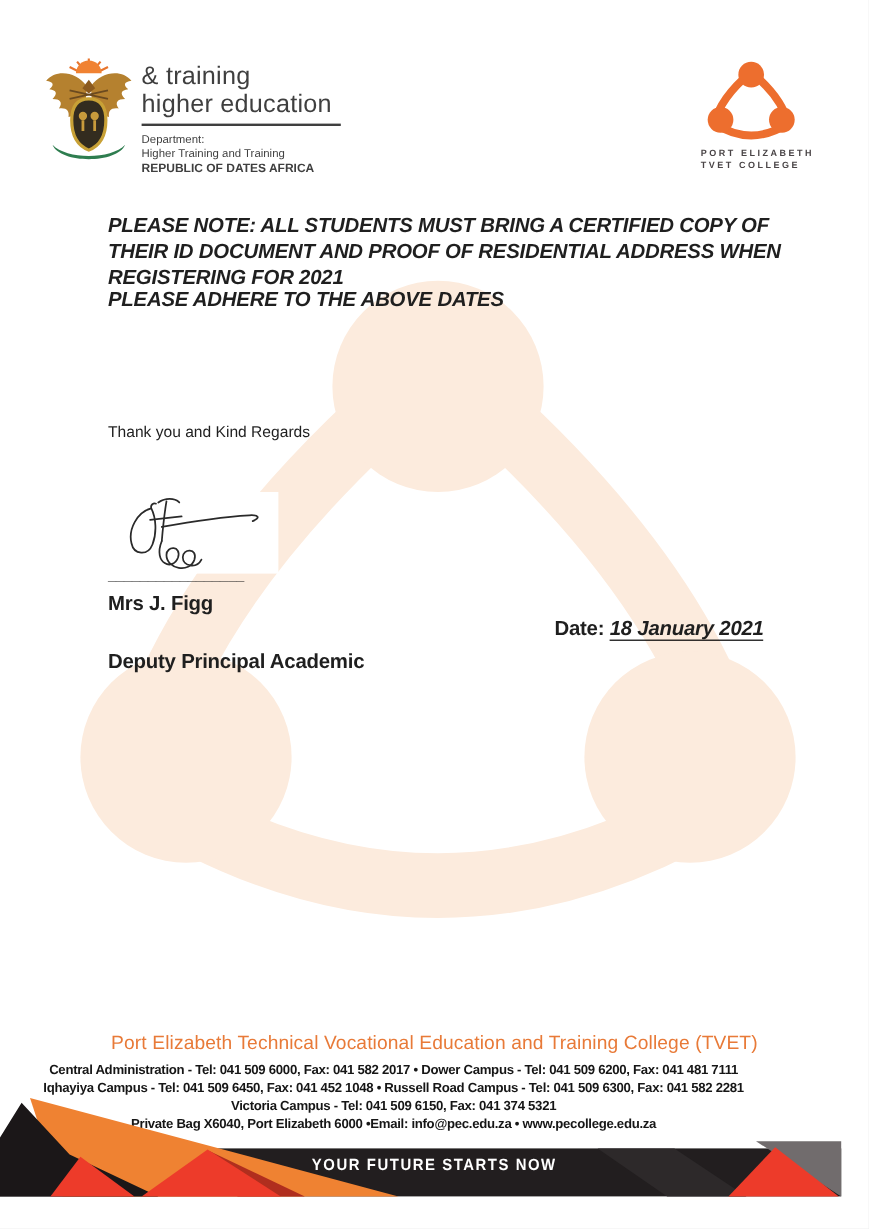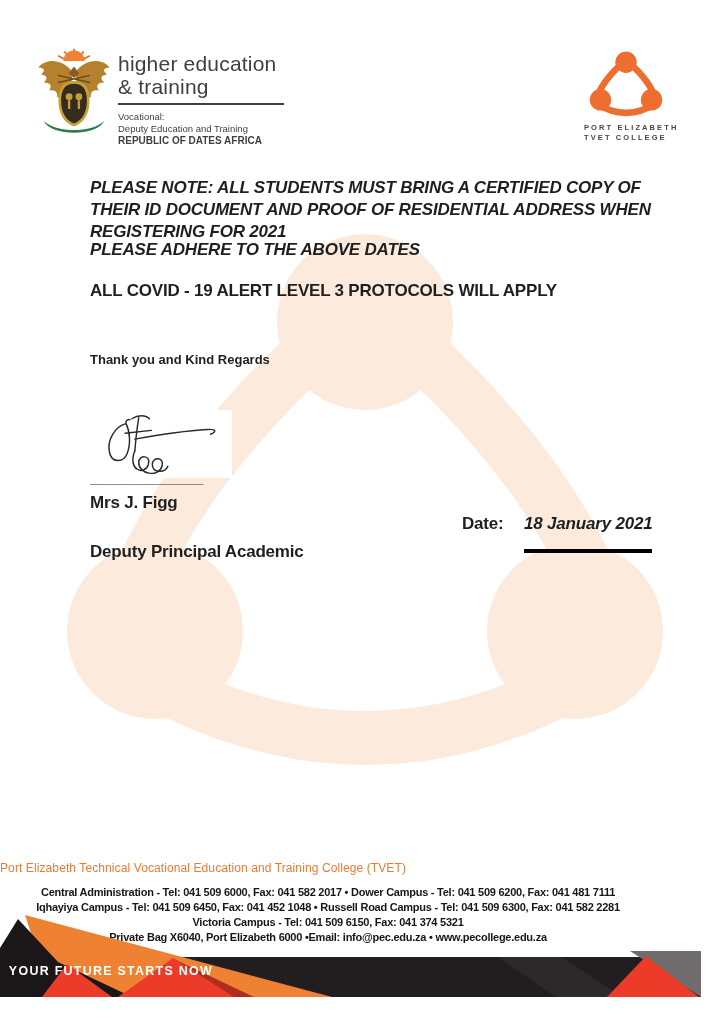--- a/index.html
+++ b/index.html
@@ -91,8 +91,8 @@
   </svg>
 
   <div class="abs dept-block">
+    <div class="dept-title">&amp; training</div>
     <div class="dept-title">higher education</div>
-    <div class="dept-title">&amp; training</div>
     <div class="dept-rule"></div>
     <div class="dept-small">Vocational:</div>
     <div class="dept-small">Deputy Education and Training</div>

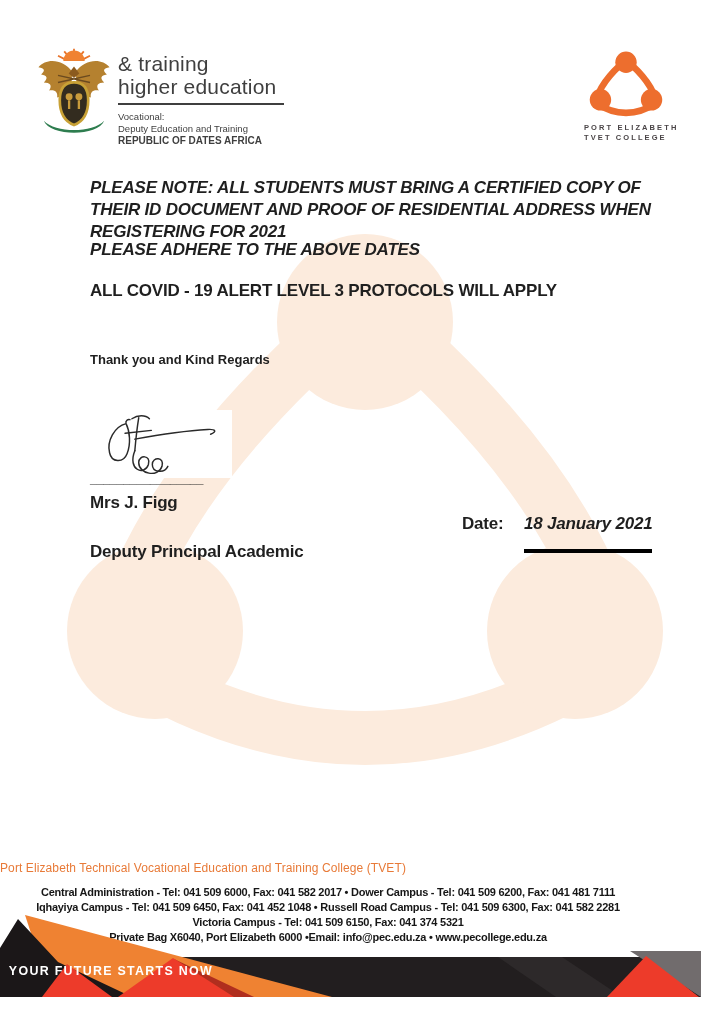--- a/index.html
+++ b/index.html
@@ -94,7 +94,7 @@
     <div class="dept-title">&amp; training</div>
     <div class="dept-title">higher education</div>
     <div class="dept-rule"></div>
-    <div class="dept-small">Vocational:</div>
+    <div class="dept-small">Department:</div>
     <div class="dept-small">Deputy Education and Training</div>
     <div class="dept-country">REPUBLIC OF DATES AFRICA</div>
   </div>

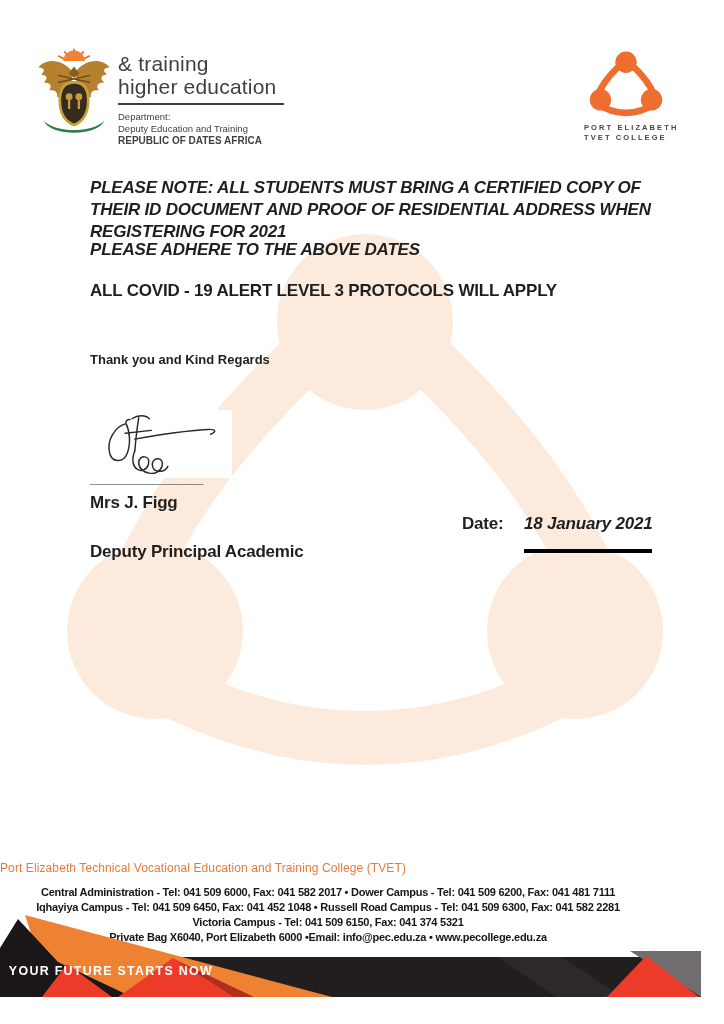--- a/index.html
+++ b/index.html
@@ -95,7 +95,7 @@
     <div class="dept-title">higher education</div>
     <div class="dept-rule"></div>
     <div class="dept-small">Department:</div>
-    <div class="dept-small">Deputy Education and Training</div>
+    <div class="dept-small">Higher Training and Training</div>
     <div class="dept-country">REPUBLIC OF DATES AFRICA</div>
   </div>
 

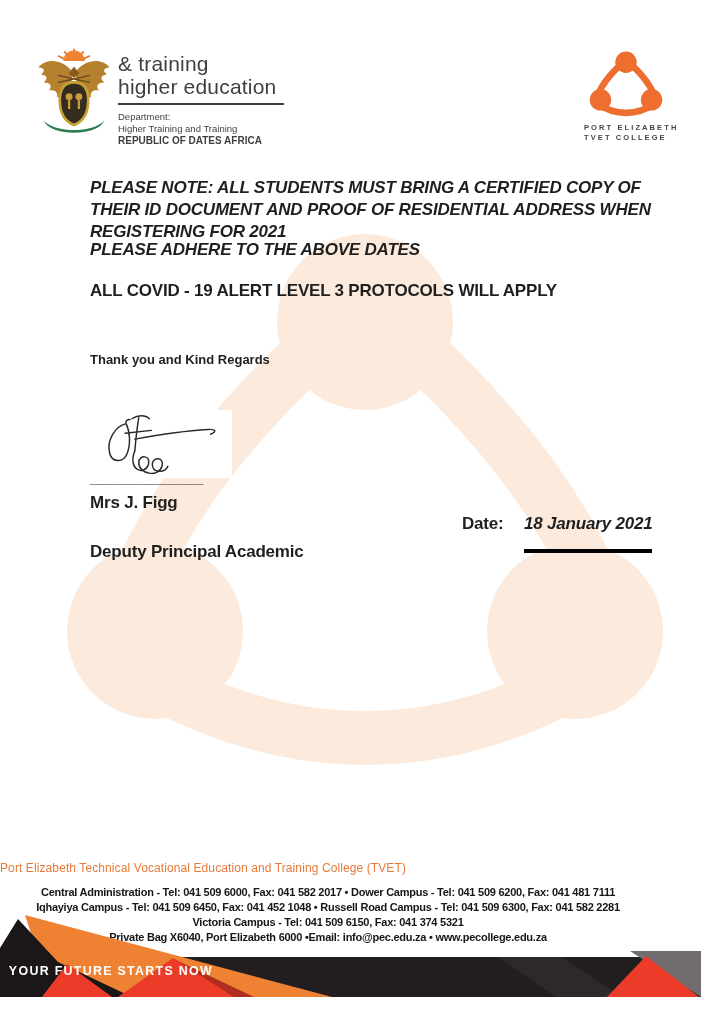--- a/index.html
+++ b/index.html
@@ -109,7 +109,6 @@
 
   <div class="abs body-text it note-line">PLEASE NOTE: ALL STUDENTS MUST BRING A CERTIFIED COPY OF THEIR ID DOCUMENT AND PROOF OF RESIDENTIAL ADDRESS WHEN REGISTERING FOR 2021</div>
   <div class="abs body-text it adhere-line">PLEASE ADHERE TO THE ABOVE DATES</div>
-  <div class="abs body-text covid-line">ALL COVID - 19 ALERT LEVEL 3 PROTOCOLS WILL APPLY</div>
   <div class="abs thanks-line">Thank you and Kind Regards</div>
 
   <div class="abs sig-box">

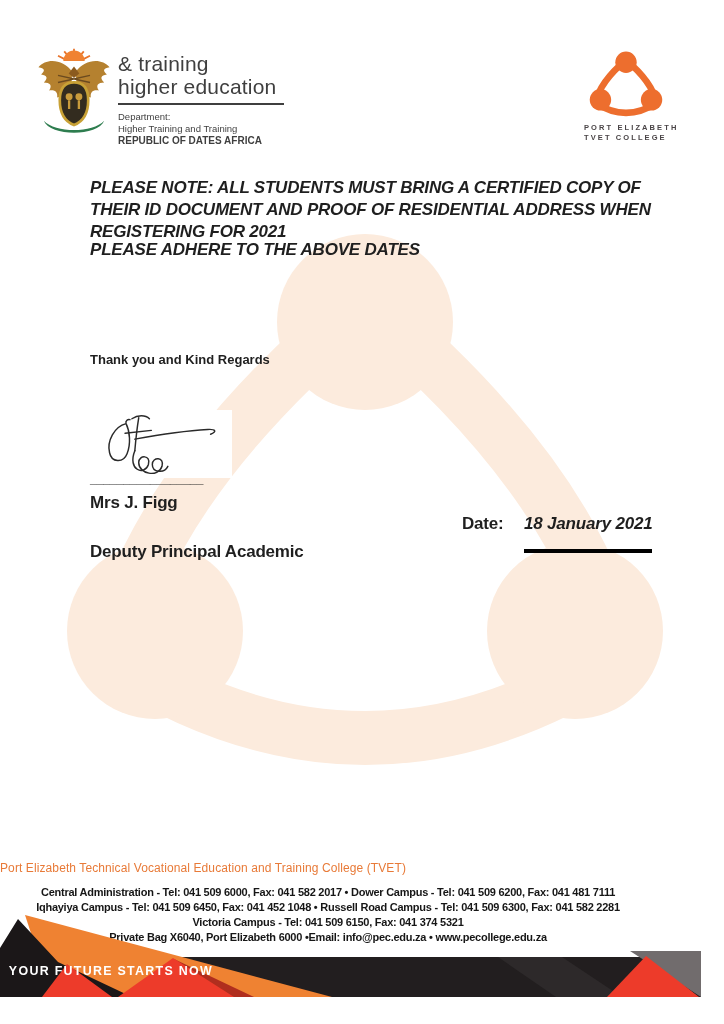--- a/index.html
+++ b/index.html
@@ -32,7 +32,7 @@
   .note-line{left:90px;top:177px;width:576px;}
   .adhere-line{left:90px;top:239px;width:576px;}
   .covid-line{left:90px;top:280px;width:576px;}
-  .thanks-line{left:90px;top:352px;width:400px;font-size:13px;font-weight:bold;letter-spacing:0;}
+  .thanks-line{left:90px;top:352px;width:400px;font-size:13px;font-weight:normal;letter-spacing:0;}
 
   .sig-box{left:94px;top:410px;width:138px;height:68px;background:#ffffff;}
   .sig-rule{left:90px;top:468px;font-size:12px;font-weight:bold;letter-spacing:0;}

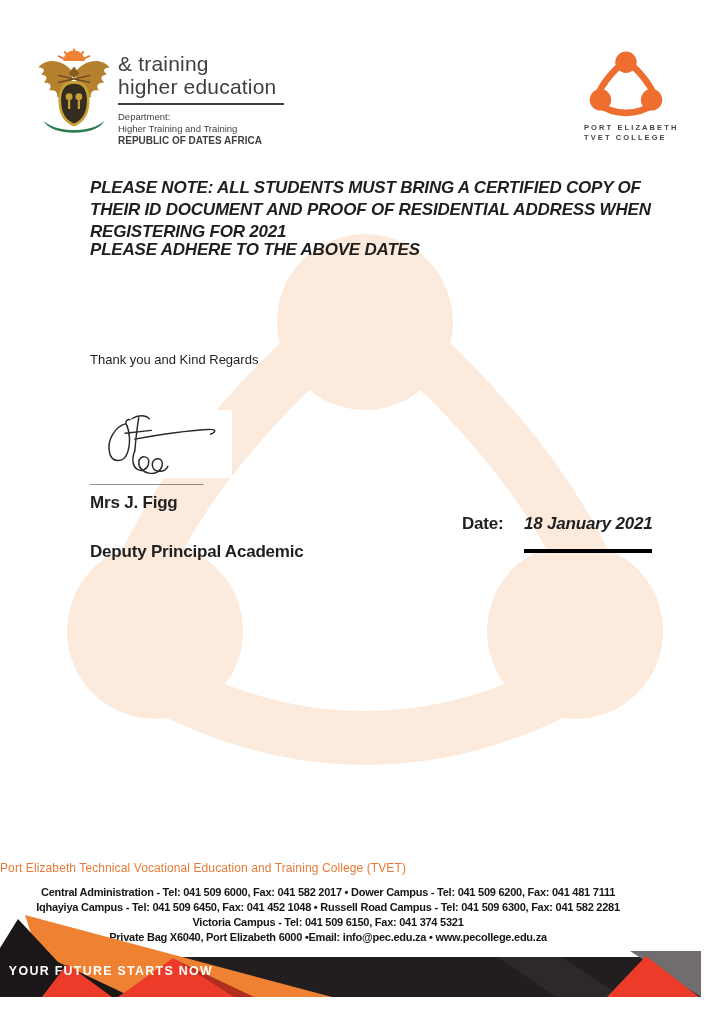--- a/index.html
+++ b/index.html
@@ -39,7 +39,7 @@
   .signer-name{left:90px;top:492px;}
   .signer-title{left:90px;top:541px;}
   .date-line{left:462px;top:513px;}
-  .date-value{font-style:italic;border-bottom:4px solid #000000;padding-bottom:16px;margin-left:16px;}
+  .date-value{font-style:italic;border-bottom:1px solid #000000;padding-bottom:0px;}
 
   
   .f-college{left:0;top:861px;width:724px;text-align:left;

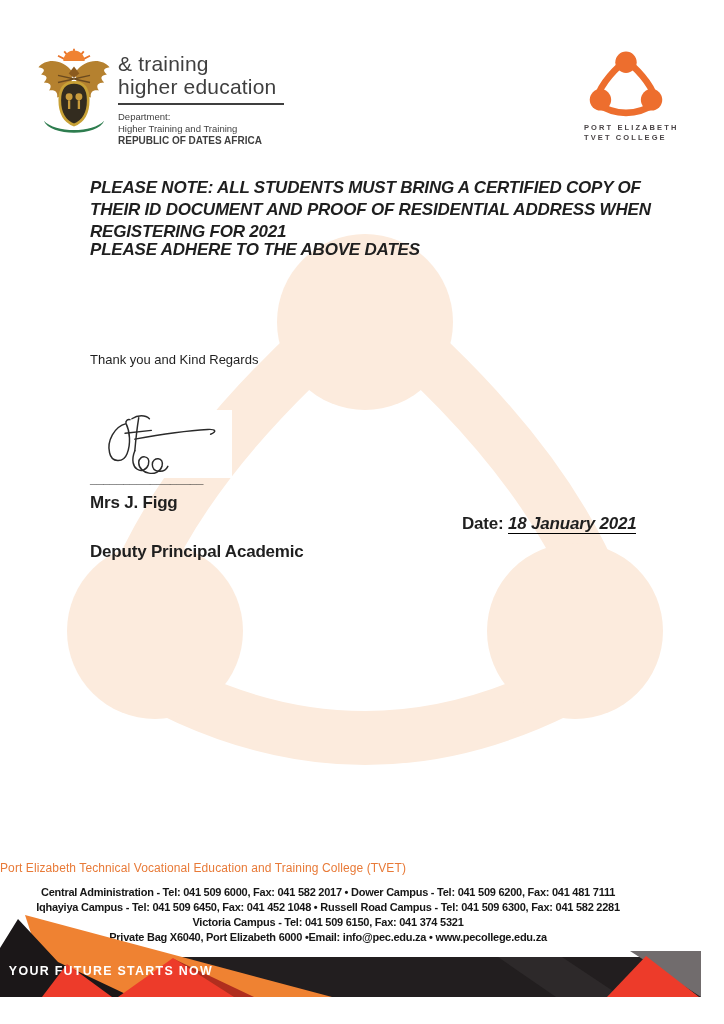--- a/index.html
+++ b/index.html
@@ -42,8 +42,8 @@
   .date-value{font-style:italic;border-bottom:1px solid #000000;padding-bottom:0px;}
 
   
-  .f-college{left:0;top:861px;width:724px;text-align:left;
-    font-size:12px;color:#E87A38;letter-spacing:.1px;}
+  .f-college{left:0;top:861px;width:724px;text-align:center;
+    font-size:16px;color:#E87A38;letter-spacing:.1px;}
   .f-lines{left:0;top:885px;width:656px;text-align:center;
     font-size:11px;font-weight:bold;line-height:15px;letter-spacing:-.25px;color:#161616;}
 

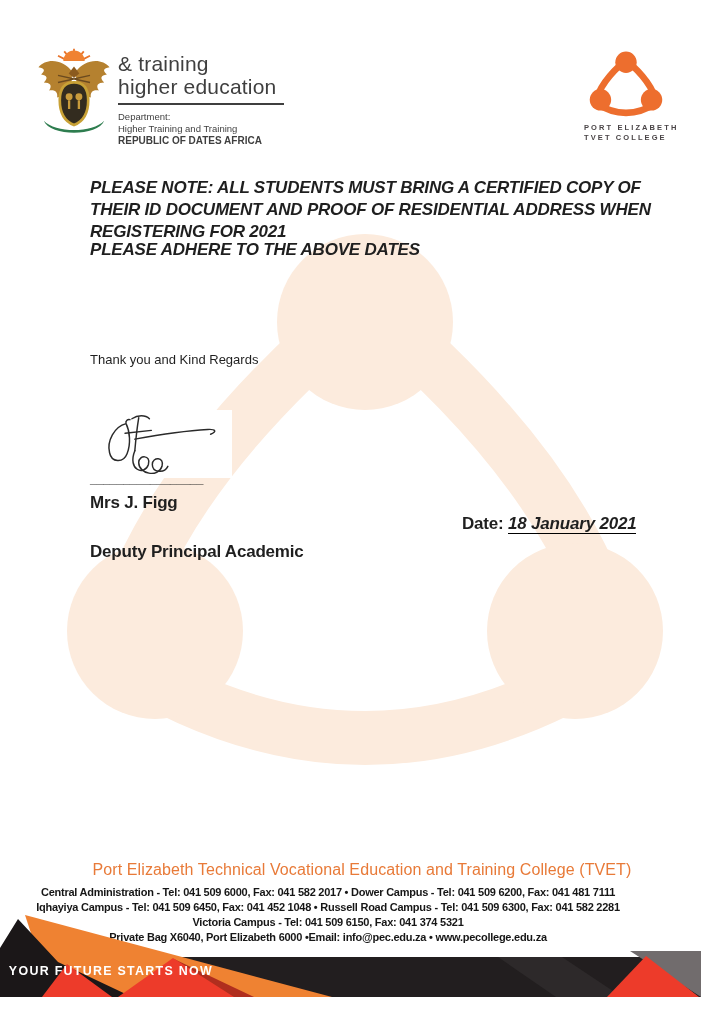--- a/index.html
+++ b/index.html
@@ -48,7 +48,7 @@
     font-size:11px;font-weight:bold;line-height:15px;letter-spacing:-.25px;color:#161616;}
 
   .bottom-art{left:0;top:914px;width:724px;height:84px;}
-  .slogan{left:0;top:963px;width:724px;text-align:left;color:#ffffff;
+  .slogan{left:0;top:963px;width:724px;text-align:center;color:#ffffff;
     font-size:13.5px;font-weight:bold;letter-spacing:1.4px;}
   .slogan span{display:inline-block;transform:scaleX(.92);transform-origin:center;}
 </style>

